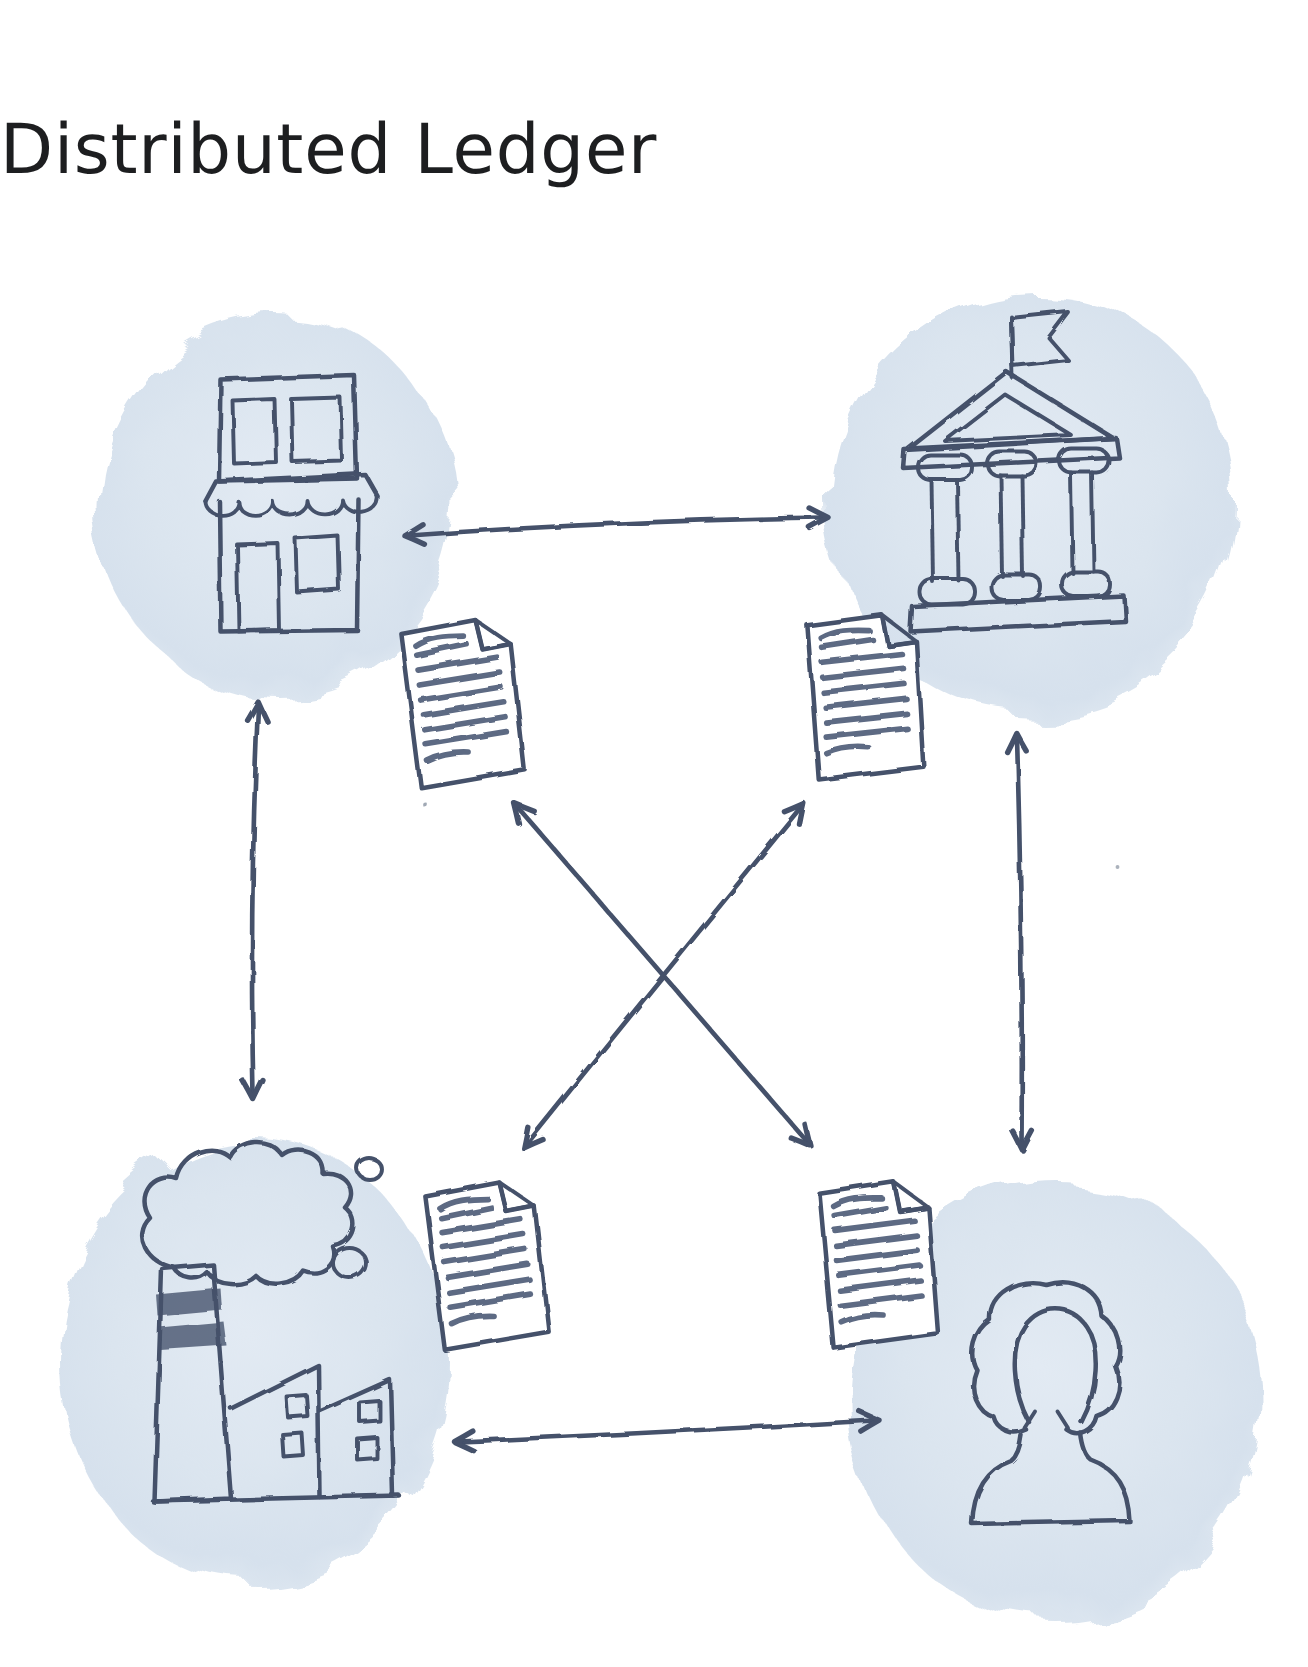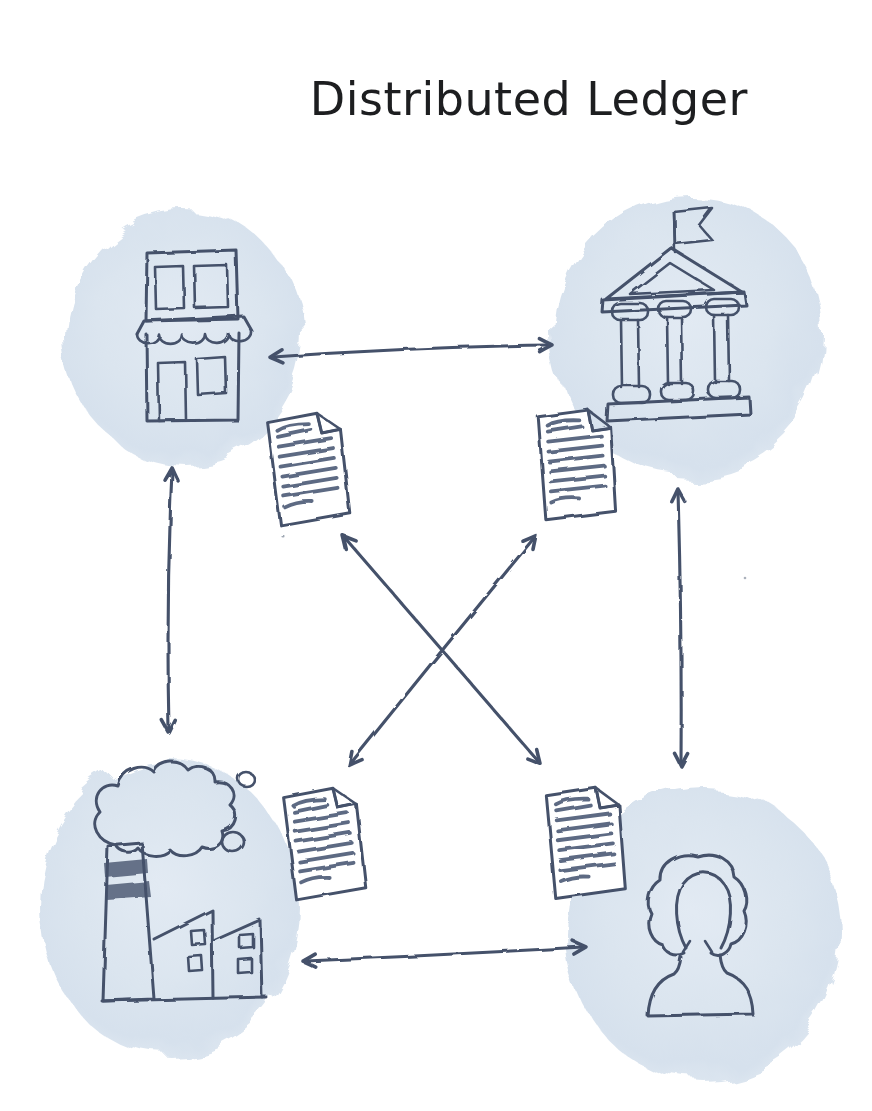--- a/index.html
+++ b/index.html
@@ -20,7 +20,7 @@
     position:absolute;
     top:72px;left:0;width:748px;
     margin:0;
-    text-align:right;
+    text-align:left;
     font-size:46px;
     font-weight:400;
     letter-spacing:0.5px;

